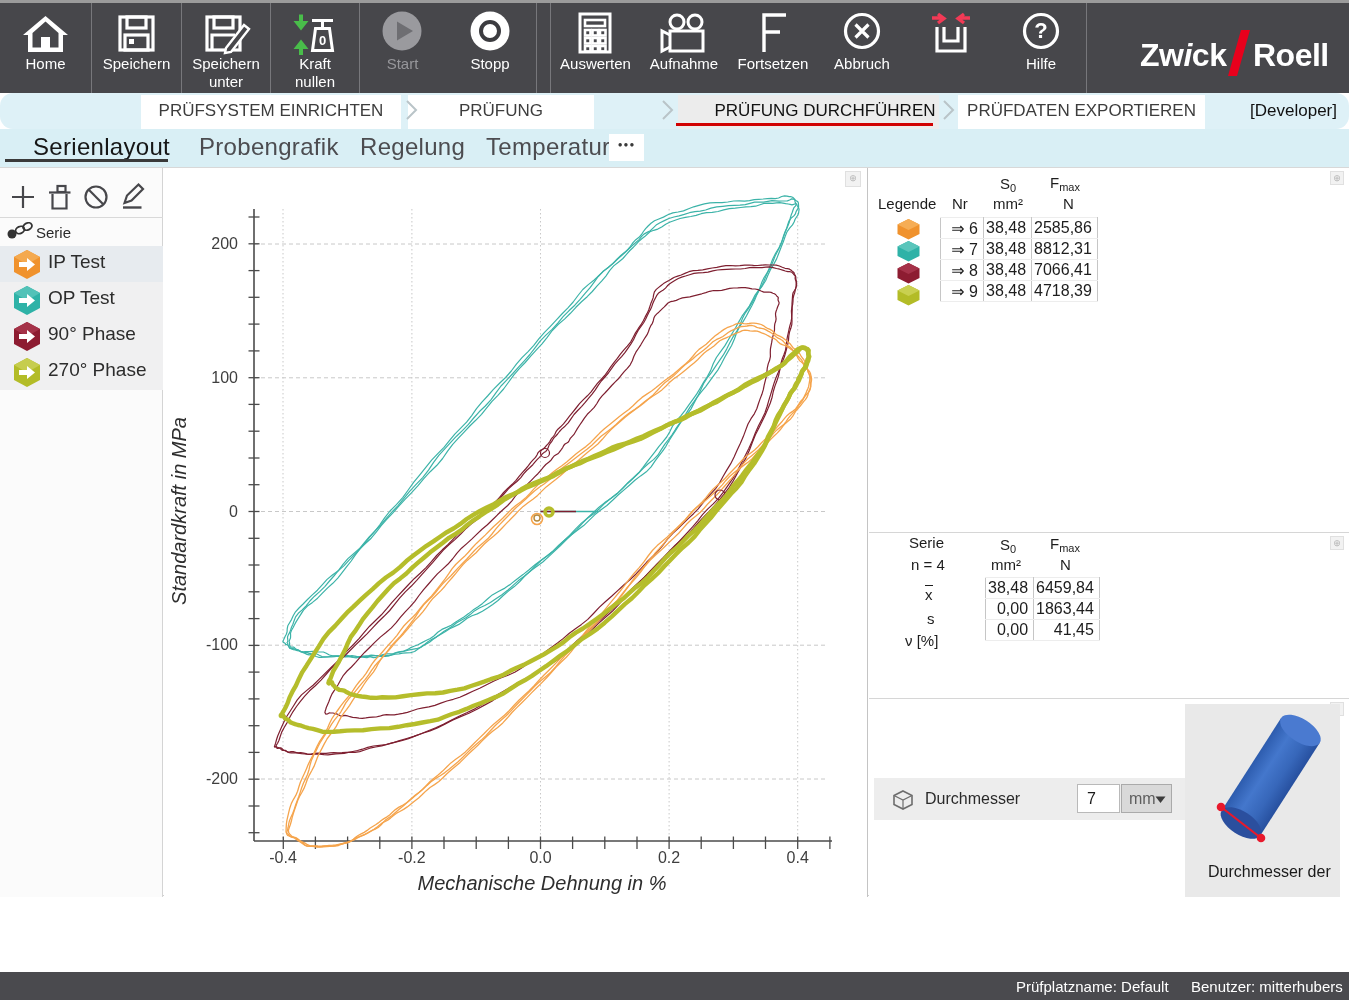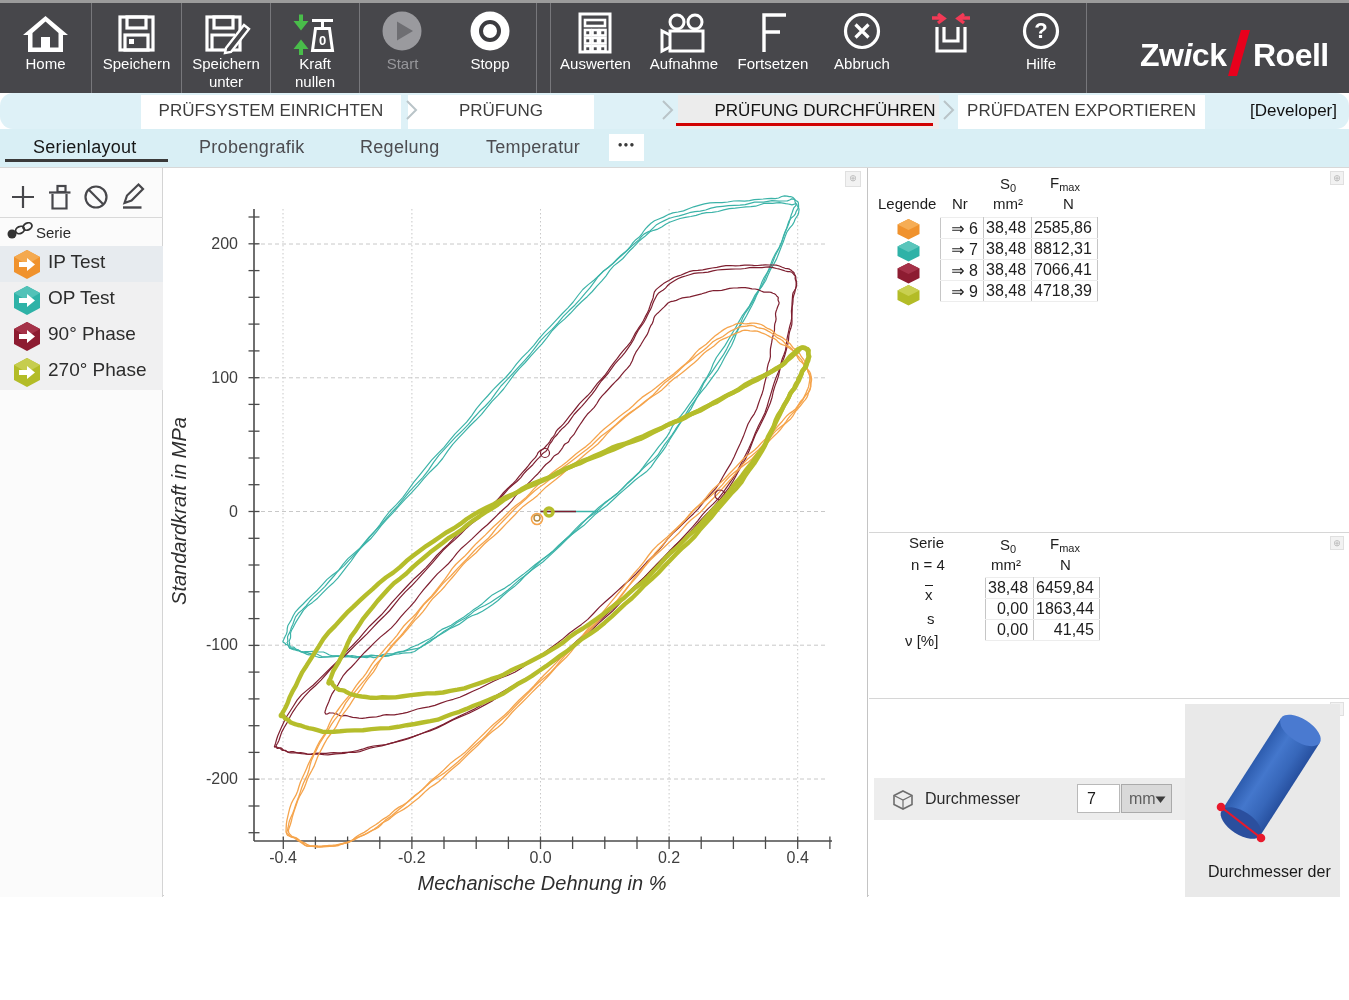--- a/index.html
+++ b/index.html
@@ -27,7 +27,7 @@
 
 
 #tabrow { position:absolute; left:0; top:129px; width:1349px; height:38px; background:#d9eff5; }
-.vtab { position:absolute; top:0; height:38px; line-height:36px; font-size:18px; letter-spacing:0.3px; color:#4c4c50; }
+.vtab { position:absolute; top:0; height:38px; line-height:36px; font-size:24px; letter-spacing:0.3px; color:#4c4c50; }
 #tabact { color:#161616; }
 #tabunder { position:absolute; left:5px; top:30px; width:163px; height:3px; background:#3a3a3a; }
 #dotsbtn { position:absolute; left:609px; top:5px; width:35px; height:27px; background:#fff; color:#3a3a3a; text-align:center; font-size:8px; letter-spacing:1px; line-height:22px; }

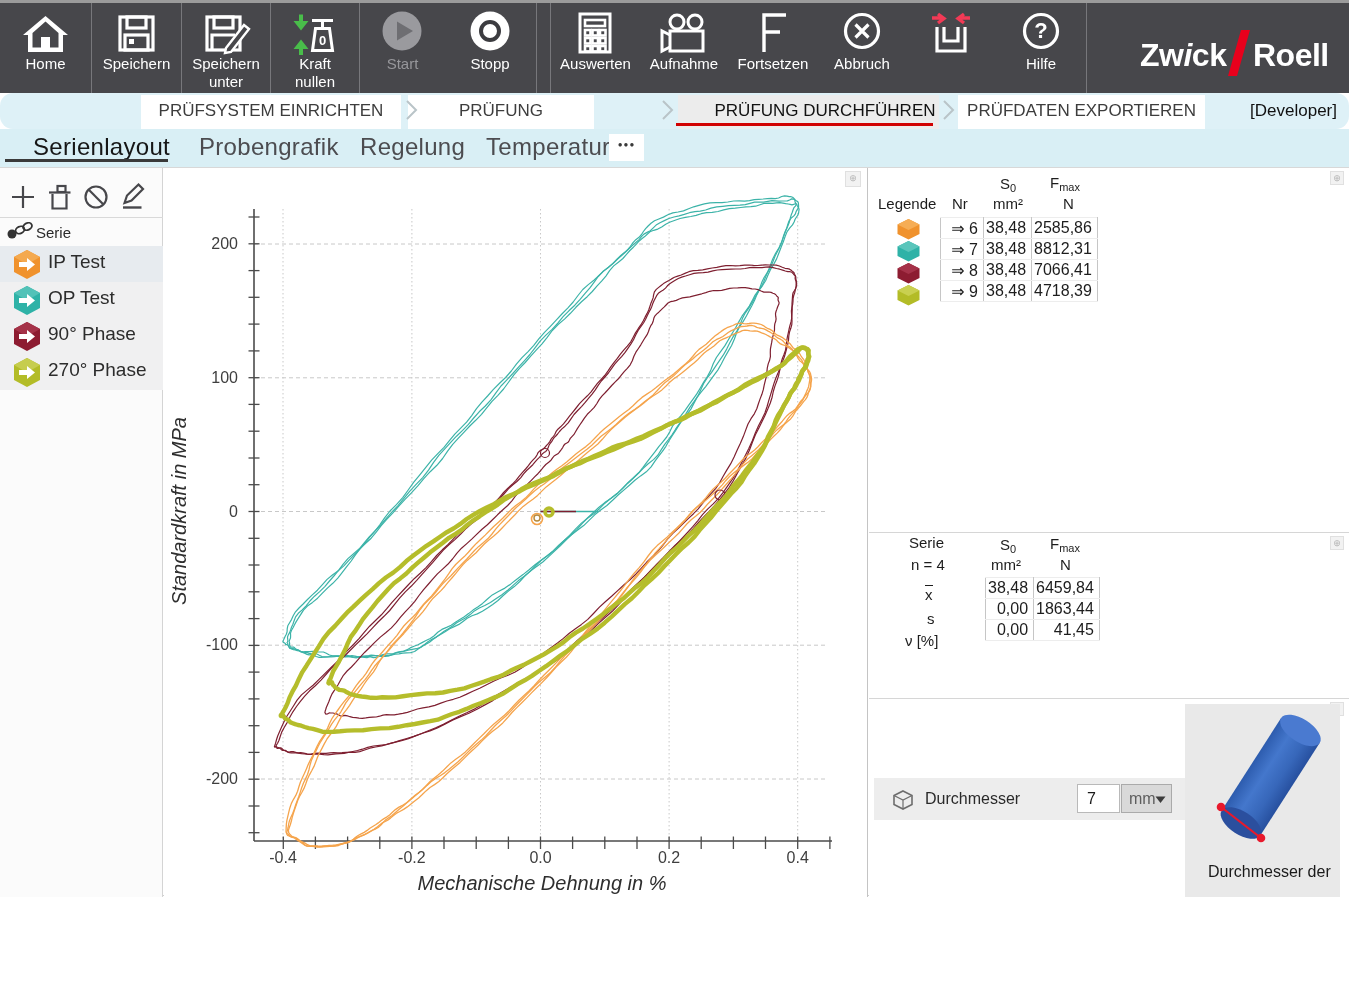--- a/index.html
+++ b/index.html
@@ -506,6 +506,10 @@
     </div>
   </div>
 
+  <div id="statusbar">
+    <span style="position:absolute; left:1016px; top:6px; font-size:15px;">Prüfplatzname: Default</span>
+    <span style="position:absolute; left:1191px; top:6px; font-size:15px;">Benutzer: mitterhubers</span>
+  </div>
 </div>
 
 </body></html>

